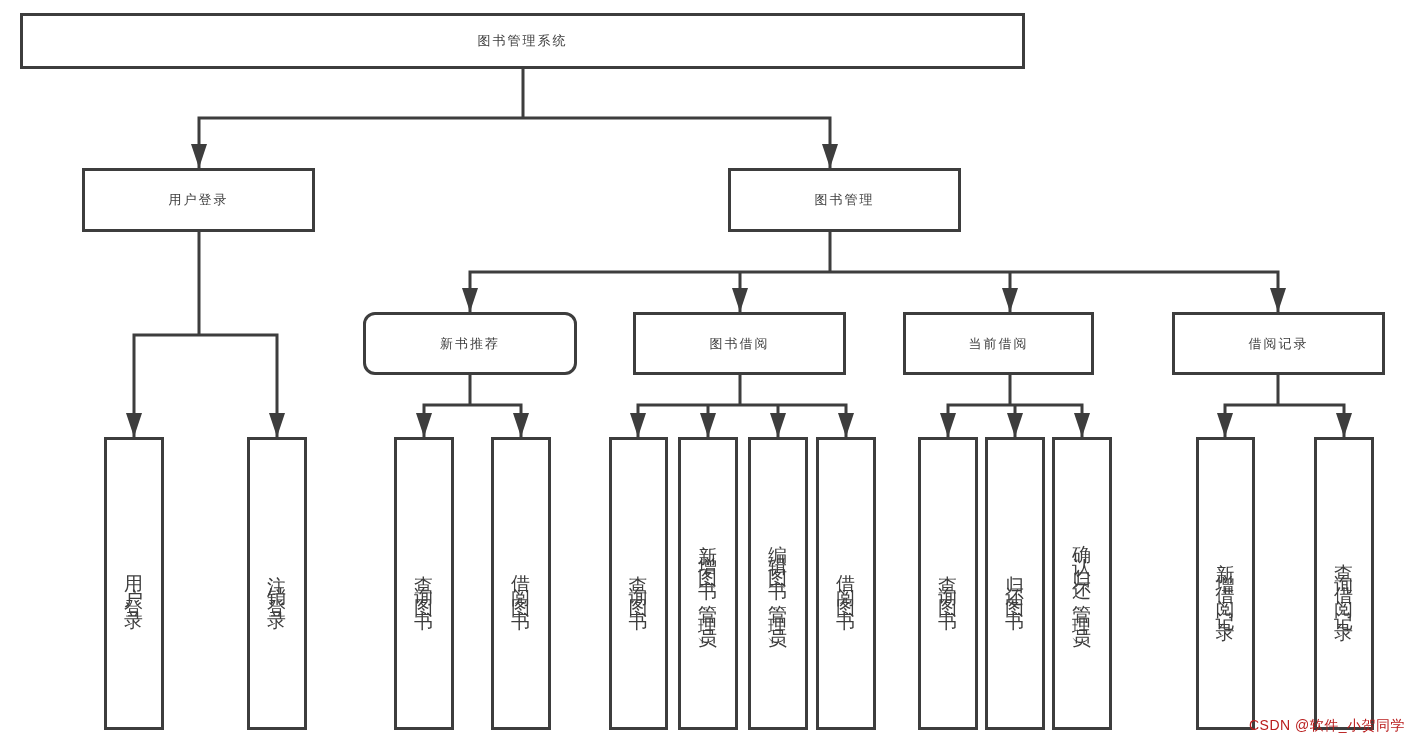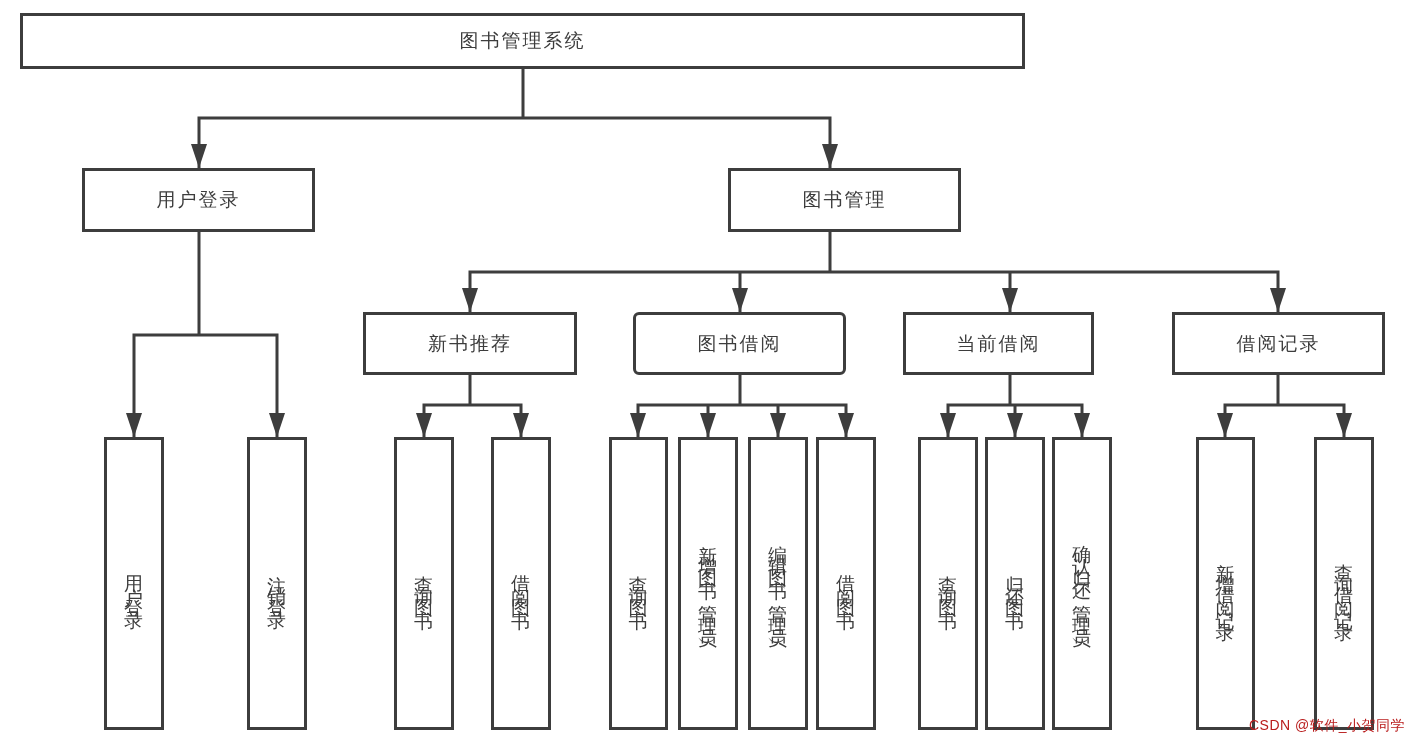--- a/index.html
+++ b/index.html
@@ -44,7 +44,7 @@
     text-align: center;
   }
   .h-label {
-    font-size: 19px;
+    font-size: 13px;
     letter-spacing: 2px;
     white-space: nowrap;
     font-family: Liberation Serif, serif;

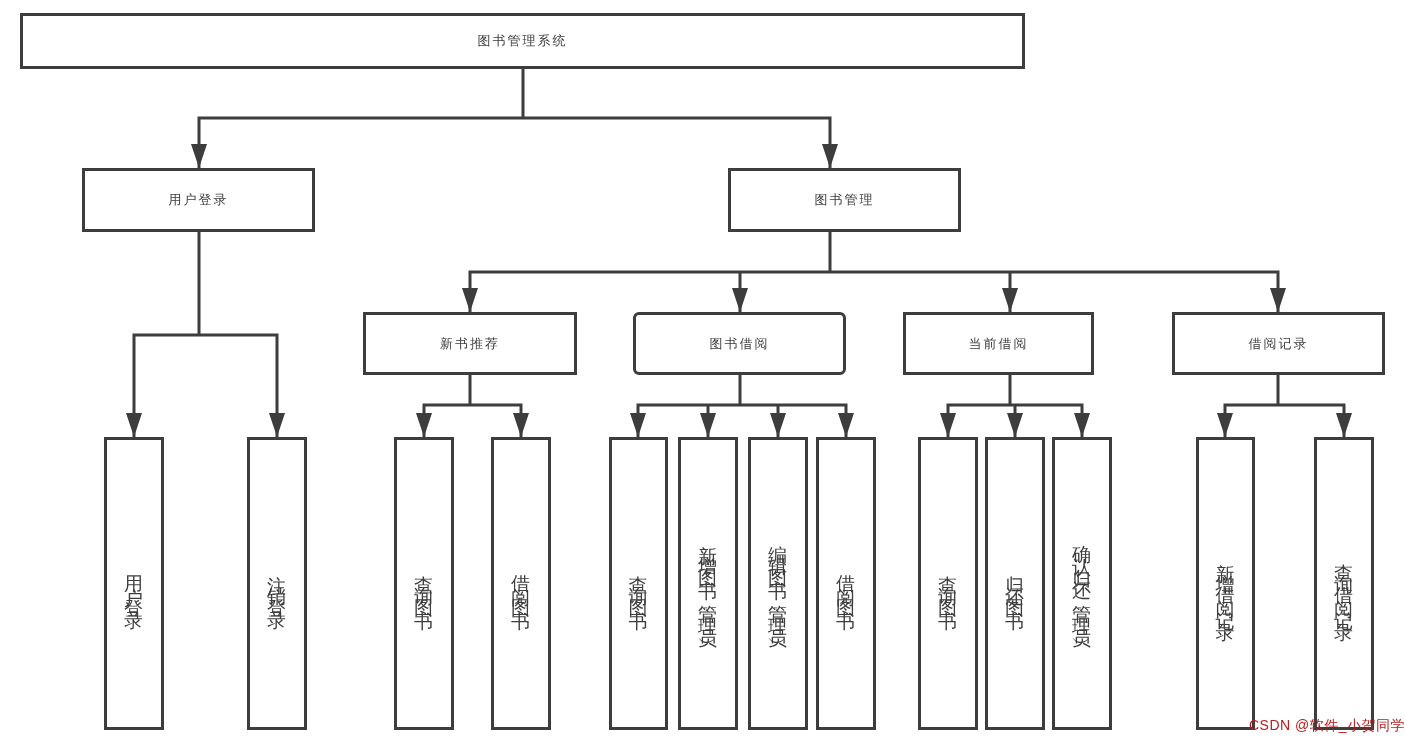--- a/index.html
+++ b/index.html
@@ -129,7 +129,7 @@
   <div class="box h-label" style="left:82px; top:168px; width:233px; height:64px;">用户登录</div>
   <div class="box h-label" style="left:728px; top:168px; width:233px; height:64px;">图书管理</div>
 
-  <div class="box h-label" style="left:363px; top:312px; width:214px; height:63px;">新书推荐</div>
+  <div class="box h-label" style="left:363px; top:312px; width:214px; height:63px;border-radius:12px;">新书推荐</div>
   <div class="box h-label" style="left:633px; top:312px; width:213px; height:63px;border-radius:6px;">图书借阅</div>
   <div class="box h-label" style="left:903px; top:312px; width:191px; height:63px;">当前借阅</div>
   <div class="box h-label" style="left:1172px; top:312px; width:213px; height:63px;">借阅记录</div>

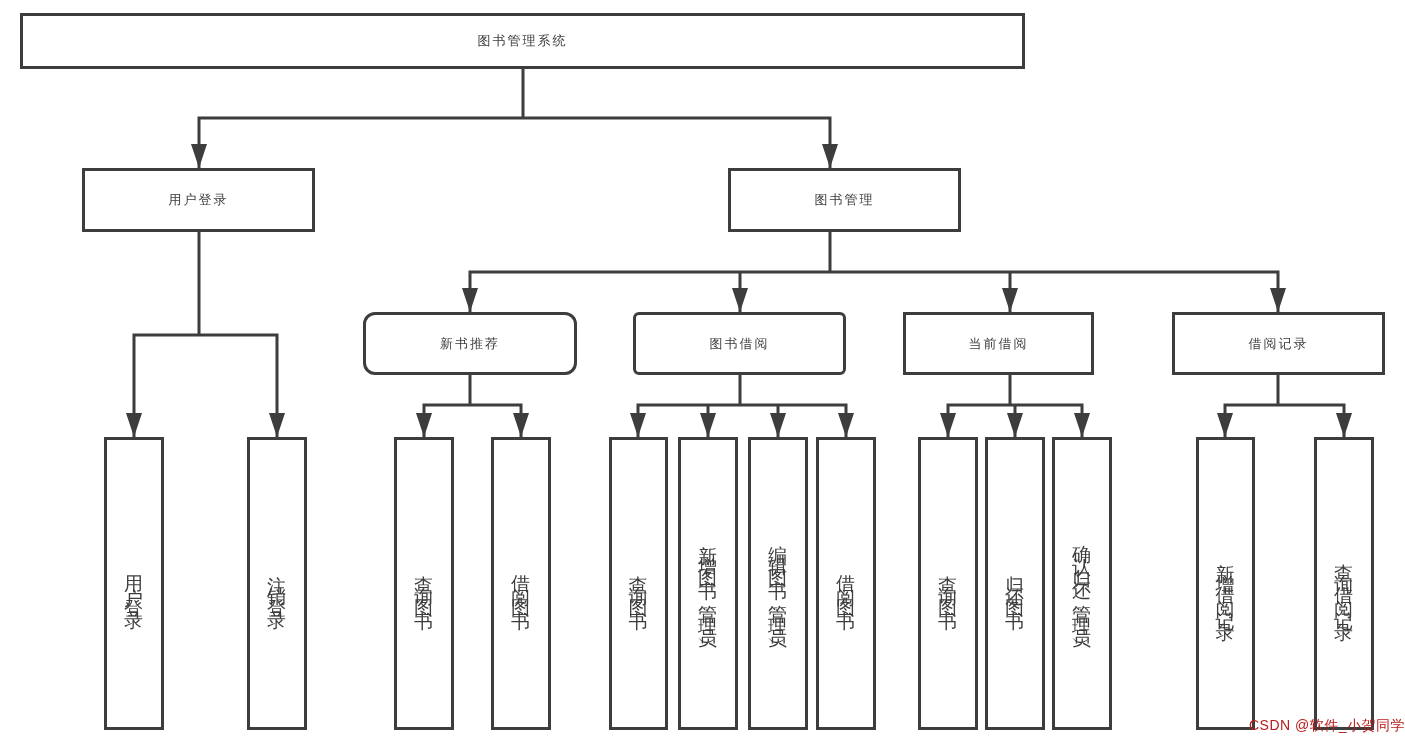--- a/index.html
+++ b/index.html
@@ -130,7 +130,7 @@
   <div class="box h-label" style="left:728px; top:168px; width:233px; height:64px;">图书管理</div>
 
   <div class="box h-label" style="left:363px; top:312px; width:214px; height:63px;border-radius:12px;">新书推荐</div>
-  <div class="box h-label" style="left:633px; top:312px; width:213px; height:63px;border-radius:6px;">图书借阅</div>
+  <div class="box h-label" style="left:633px; top:312px; width:213px; height:63px;">图书借阅</div>
   <div class="box h-label" style="left:903px; top:312px; width:191px; height:63px;">当前借阅</div>
   <div class="box h-label" style="left:1172px; top:312px; width:213px; height:63px;">借阅记录</div>
 

